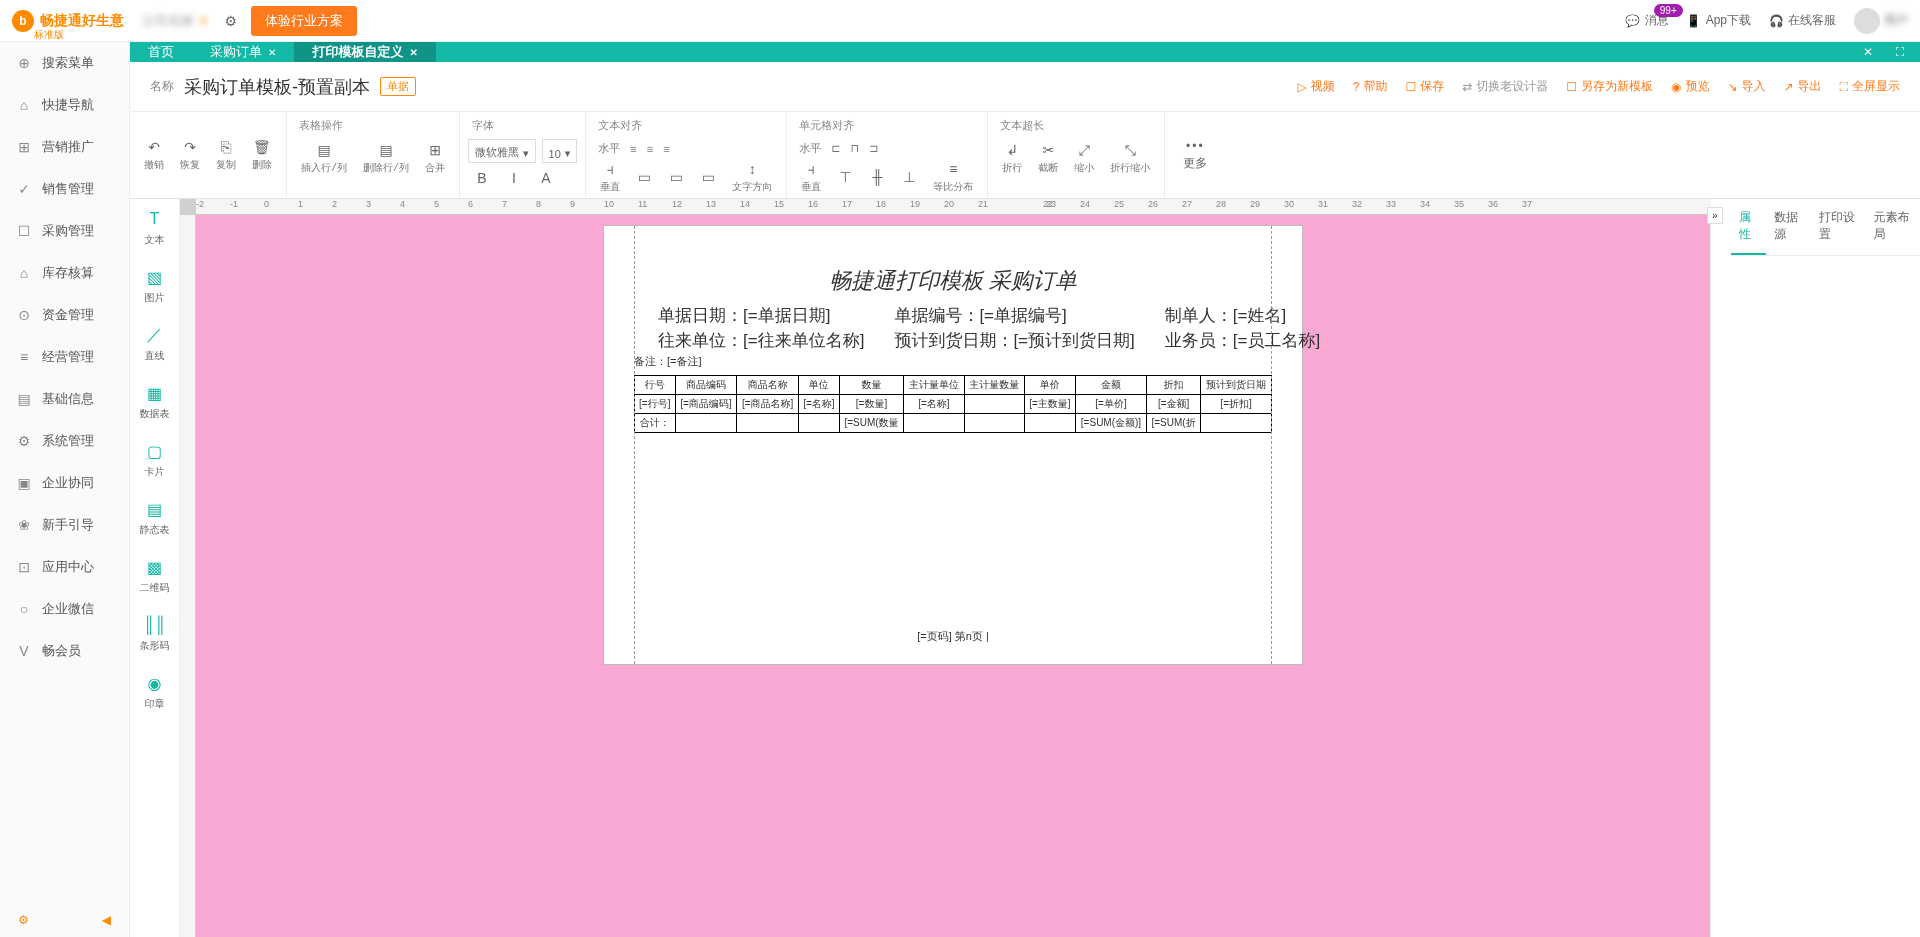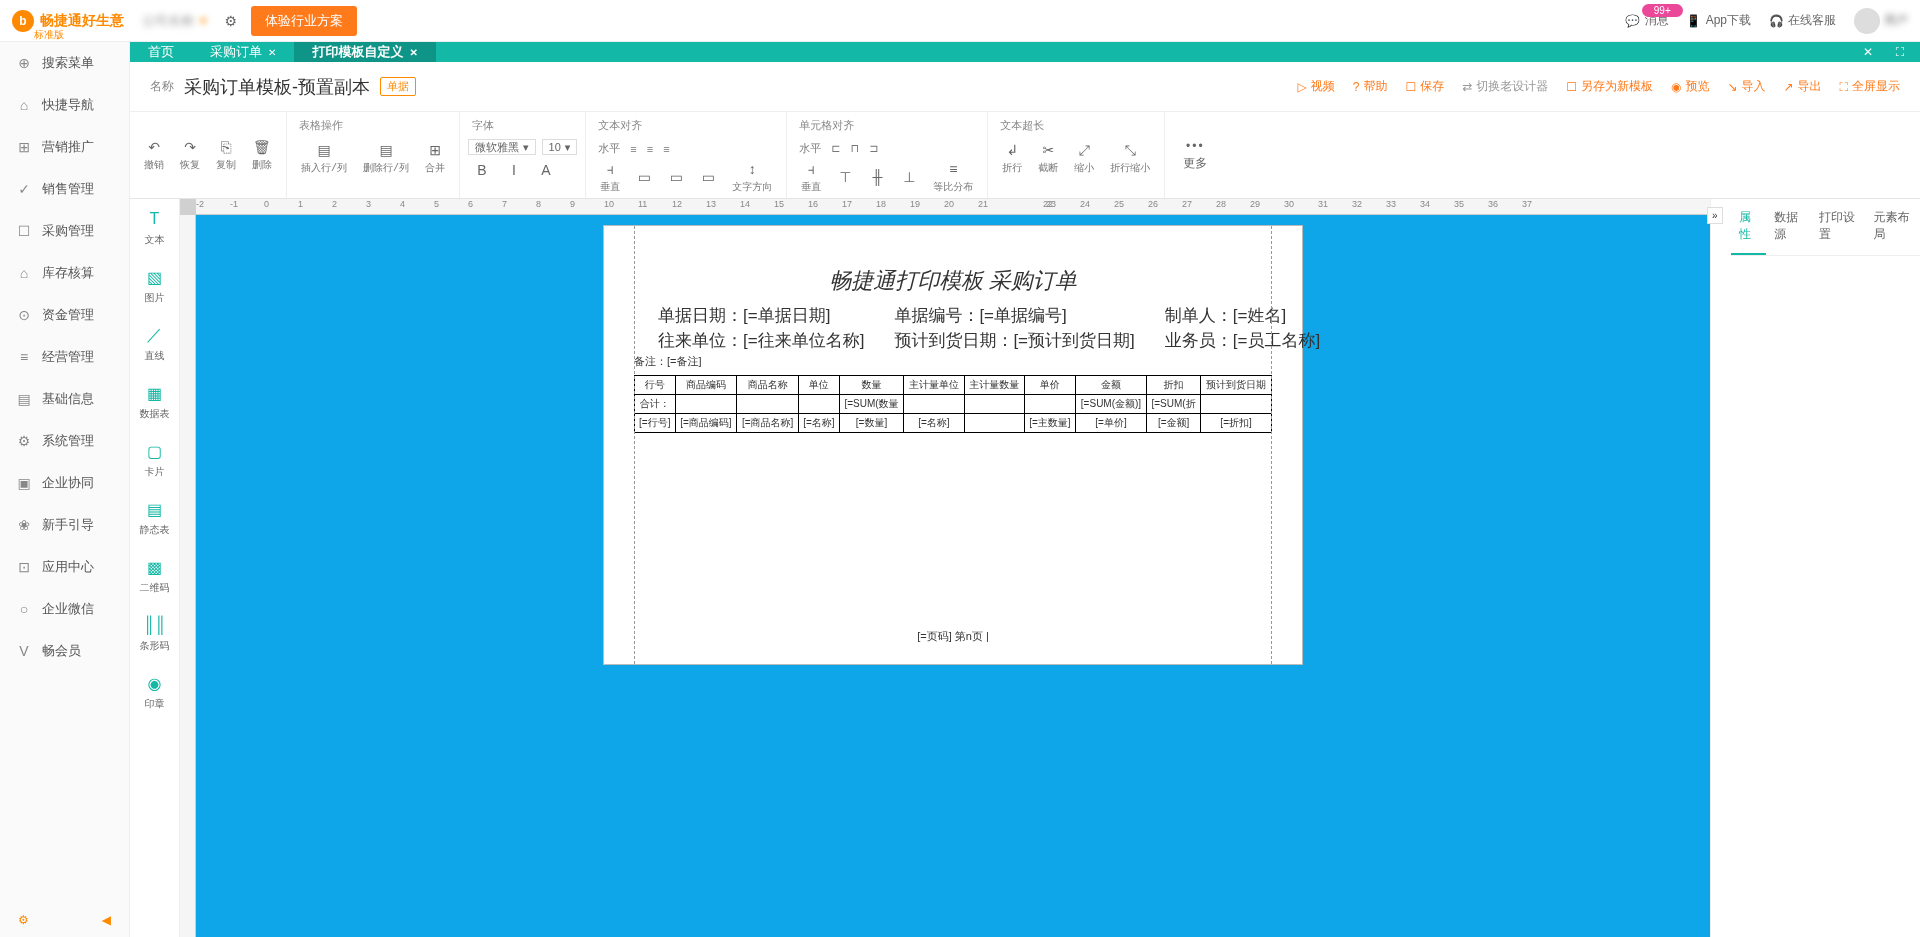--- a/index.html
+++ b/index.html
@@ -17,7 +17,7 @@
 .try-btn { background: #ff7a1a; color: #fff; padding: 6px 14px; border-radius: 3px; cursor: pointer; font-size: 13px; }
 .header-right { margin-left: auto; display: flex; align-items: center; gap: 18px; color: #666; font-size: 12px; }
 .hr-item { display: flex; align-items: center; gap: 4px; cursor: pointer; position: relative; }
-.msg-badge { position: absolute; top: -8px; right: -14px; background: #ec4899; color: #fff; border-radius: 8px; padding: 1px 12px; font-size: 10px; }
+.msg-badge { position: absolute; top: -8px; right: -14px; background: #a21caf; color: #fff; border-radius: 8px; padding: 1px 6px; font-size: 10px; }
 .avatar { width: 26px; height: 26px; background: #ddd; border-radius: 50%; }
 .user-name { filter: blur(3px); }
 

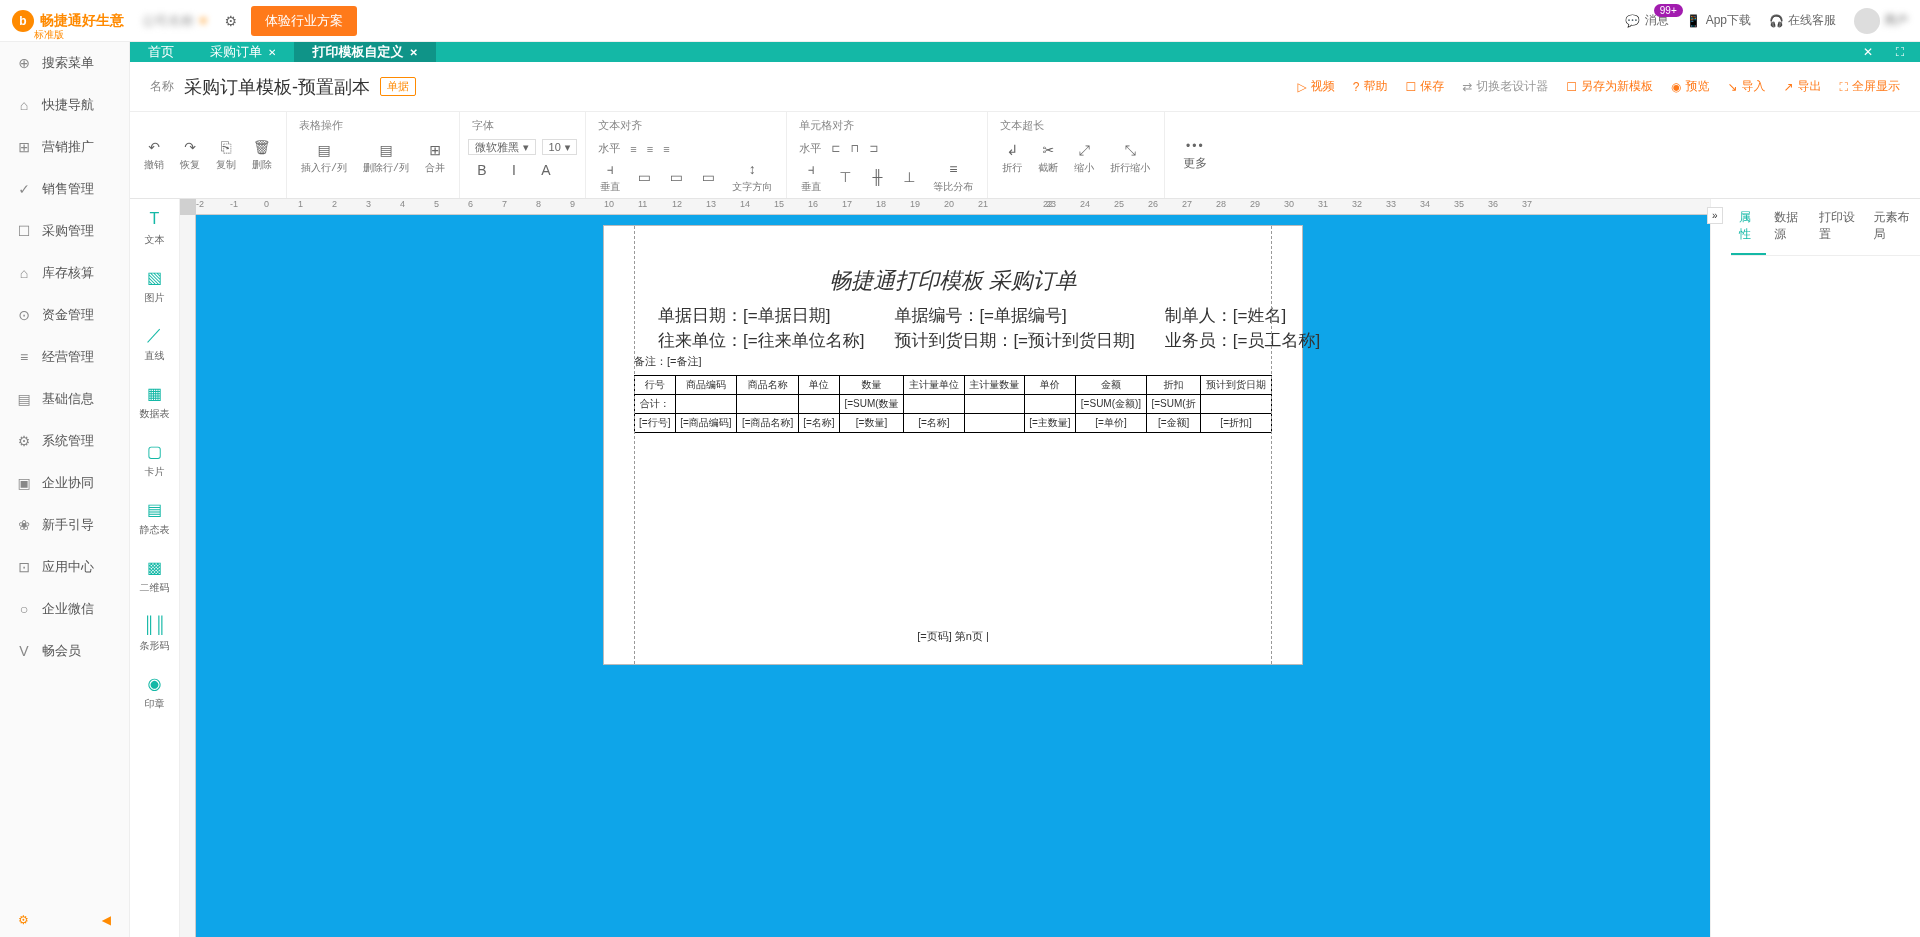--- a/index.html
+++ b/index.html
@@ -55,7 +55,7 @@
 .tb-btn { display: flex; flex-direction: column; align-items: center; padding: 2px 6px; cursor: pointer; min-width: 28px; }
 .tb-btn .bi { font-size: 14px; color: #666; height: 18px; display: flex; align-items: center; }
 .tb-btn .bl { font-size: 10px; color: #777; margin-top: 2px; white-space: nowrap; font-family: Liberation Mono, monospace; }
-.tb-sel { border: 1px solid #ddd; padding: 2px 6px; font-size: 11px; color: #666; height: 16px; display: flex; align-items: center; gap: 4px; }
+.tb-sel { border: 1px solid #ddd; padding: 2px 6px; font-size: 11px; color: #666; height: 24px; display: flex; align-items: flex-end; gap: 4px; }
 .tb-more { display: flex; align-items: center; padding: 0 18px; color: #666; font-size: 12px; flex-direction: column; justify-content: center; gap: 2px; }
 
 

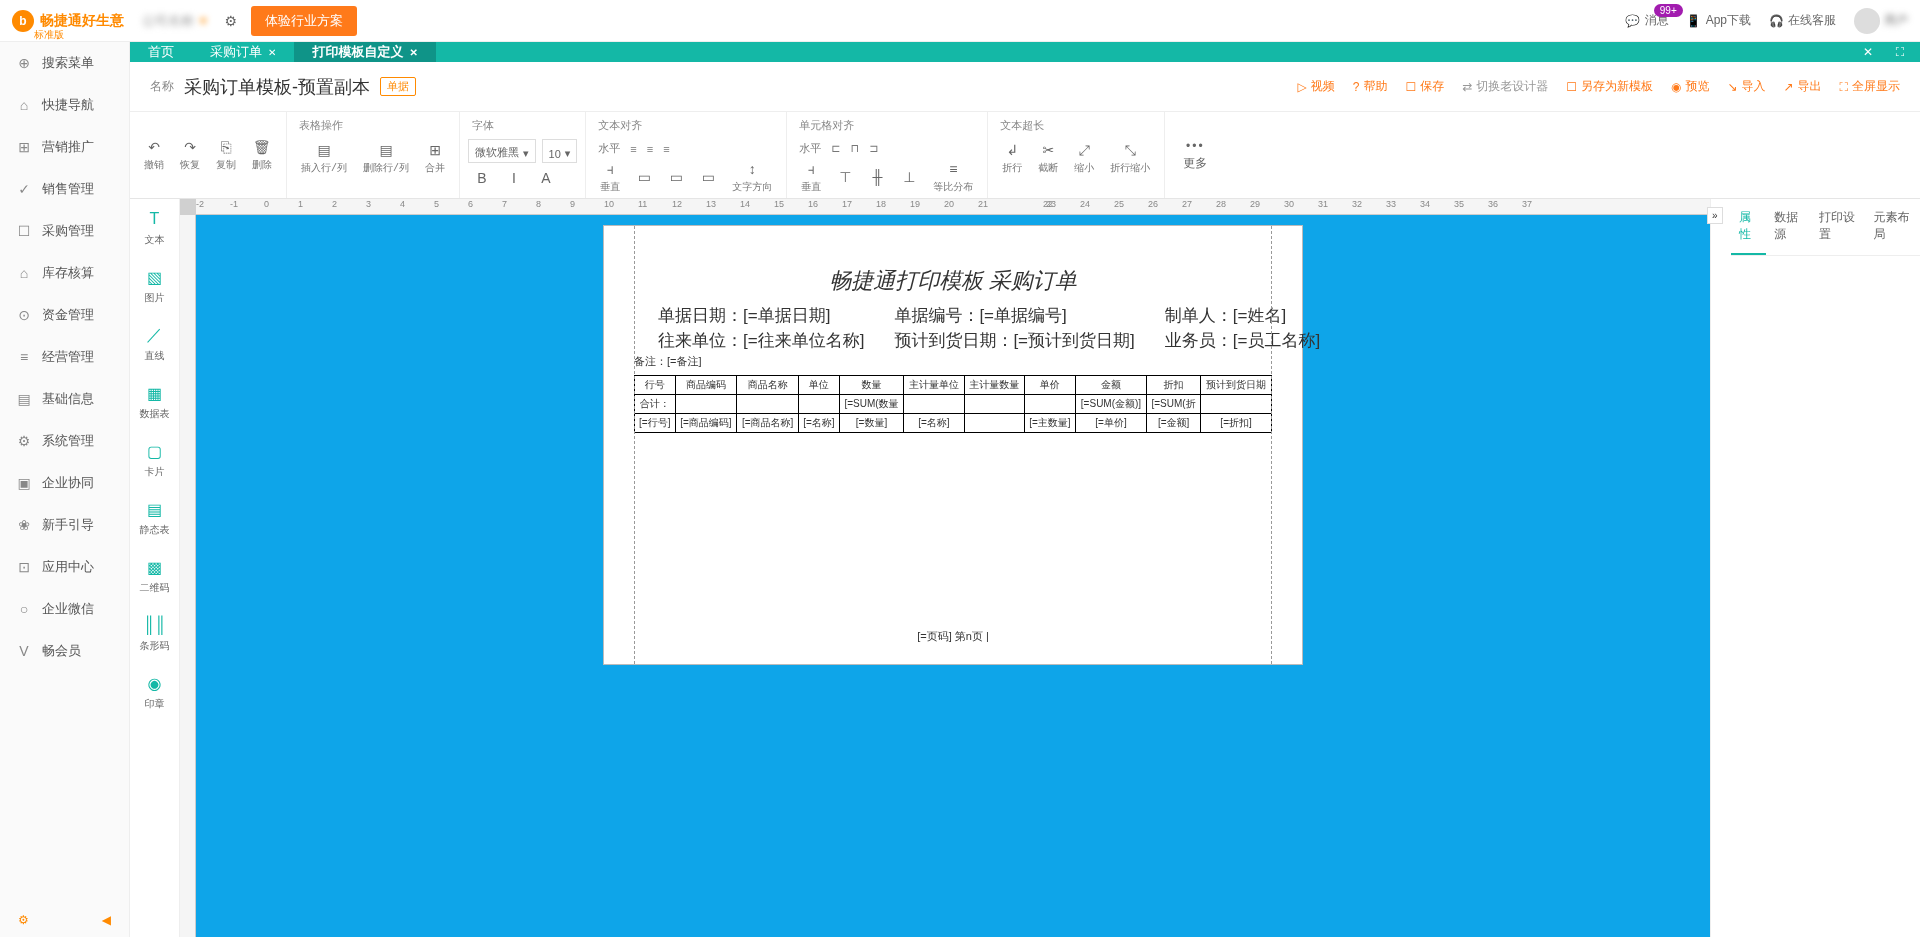--- a/index.html
+++ b/index.html
@@ -69,7 +69,7 @@
 .ruler-h { height: 16px; background: #f5f5f5; border-bottom: 1px solid #ccc; position: relative; margin-left: 16px; }
 .ruler-h .tick { position: absolute; top: 0; font-size: 9px; color: #888; }
 .ruler-v { width: 16px; background: #f5f5f5; border-right: 1px solid #ccc; position: absolute; top: 16px; bottom: 0; left: 0; }
-.canvas-area { flex: 1; margin-left: 16px; background: #0ea5e9; overflow: auto; display: flex; justify-content: center; padding: 10px 0; }
+.canvas-area { flex: 1; margin-left: 16px; background: #f9a8d4; overflow: auto; display: flex; justify-content: center; padding: 10px 0; }
 .page { width: 700px; background: #fff; border: 1px solid #bbb; position: relative; padding: 40px 30px 20px; }
 .page::before, .page::after { content: ''; position: absolute; top: 0; bottom: 0; border-left: 1px dashed #999; }
 .page::before { left: 30px; }

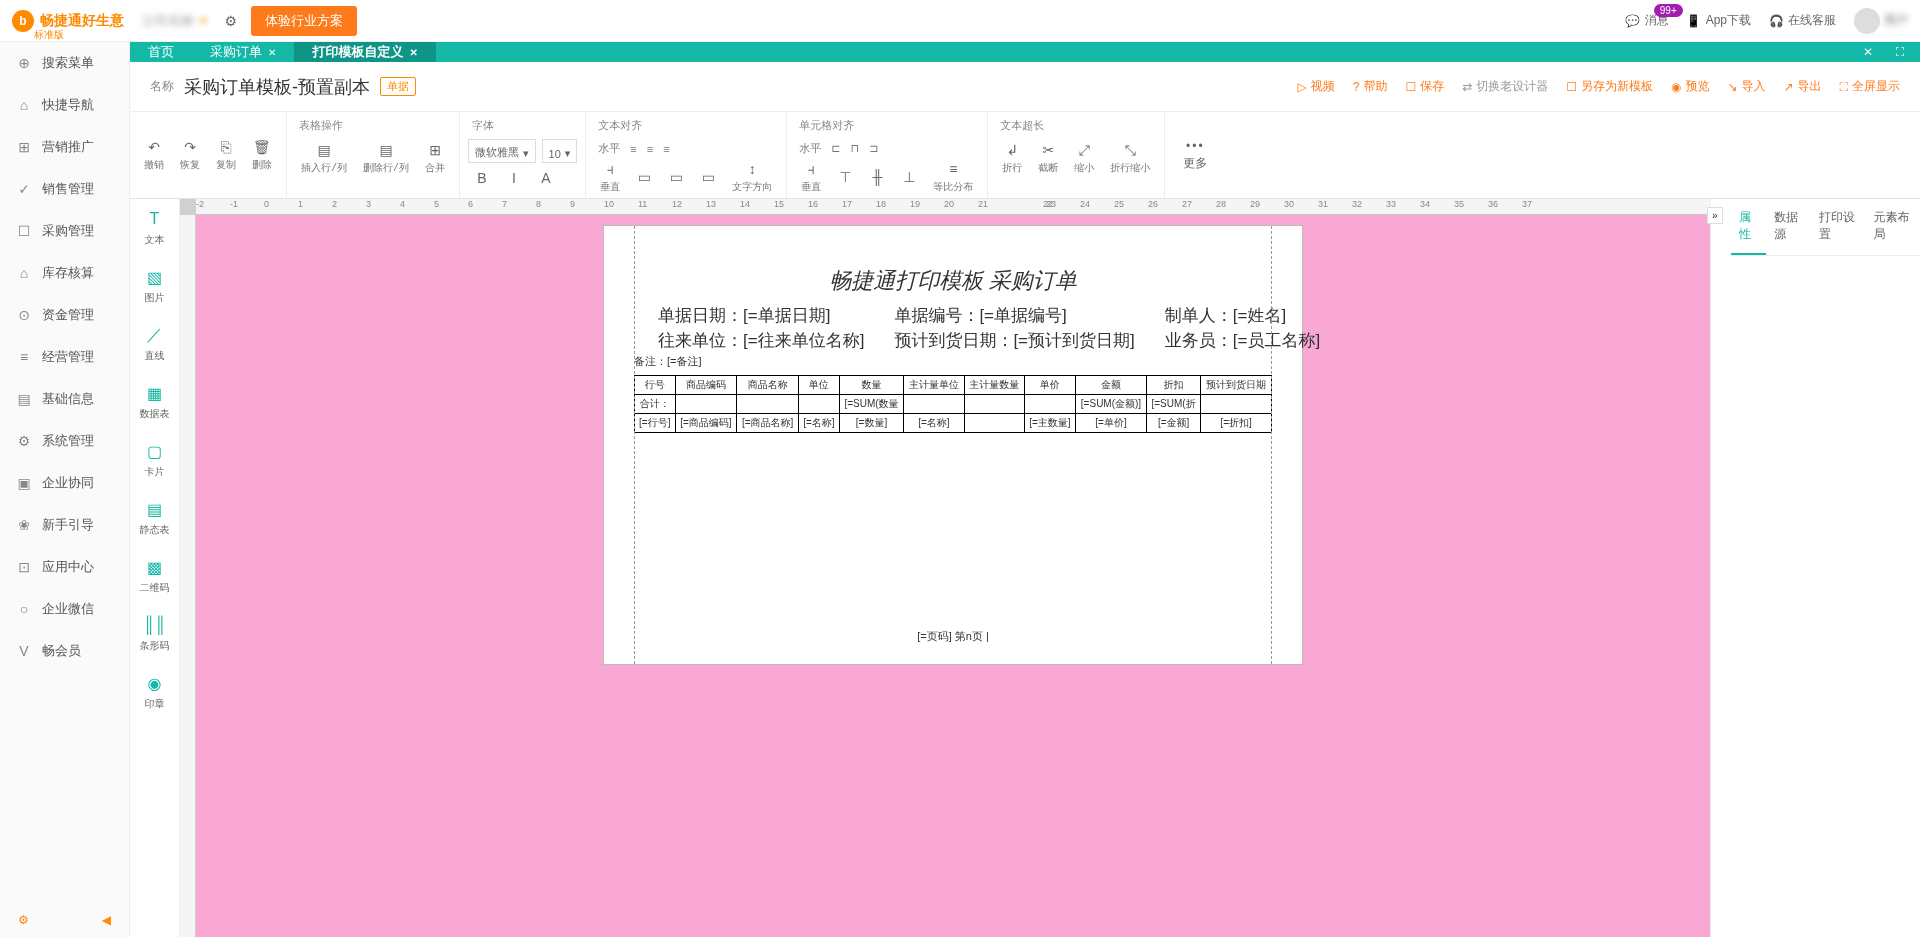--- a/index.html
+++ b/index.html
@@ -515,19 +515,6 @@
                   </tr>
                 </thead>
               <tbody>
-                  <tr id="pg-r2">
-                    <td>合计：</td>
-                    <td></td>
-                    <td></td>
-                    <td></td>
-                    <td>[=SUM(数量</td>
-                    <td></td>
-                    <td></td>
-                    <td></td>
-                    <td>[=SUM(金额)]</td>
-                    <td>[=SUM(折</td>
-                    <td></td>
-                  </tr>
                   <tr id="pg-r1">
                     <td>[=行号]</td>
                     <td>[=商品编码]</td>
@@ -541,6 +528,19 @@
                     <td>[=金额]</td>
                     <td>[=折扣]</td>
                   </tr>
+                  <tr id="pg-r2">
+                    <td>合计：</td>
+                    <td></td>
+                    <td></td>
+                    <td></td>
+                    <td>[=SUM(数量</td>
+                    <td></td>
+                    <td></td>
+                    <td></td>
+                    <td>[=SUM(金额)]</td>
+                    <td>[=SUM(折</td>
+                    <td></td>
+                  </tr>
                 </tbody>
             </table>
             <div class="pg-footer">[=页码]     第n页    |</div>

